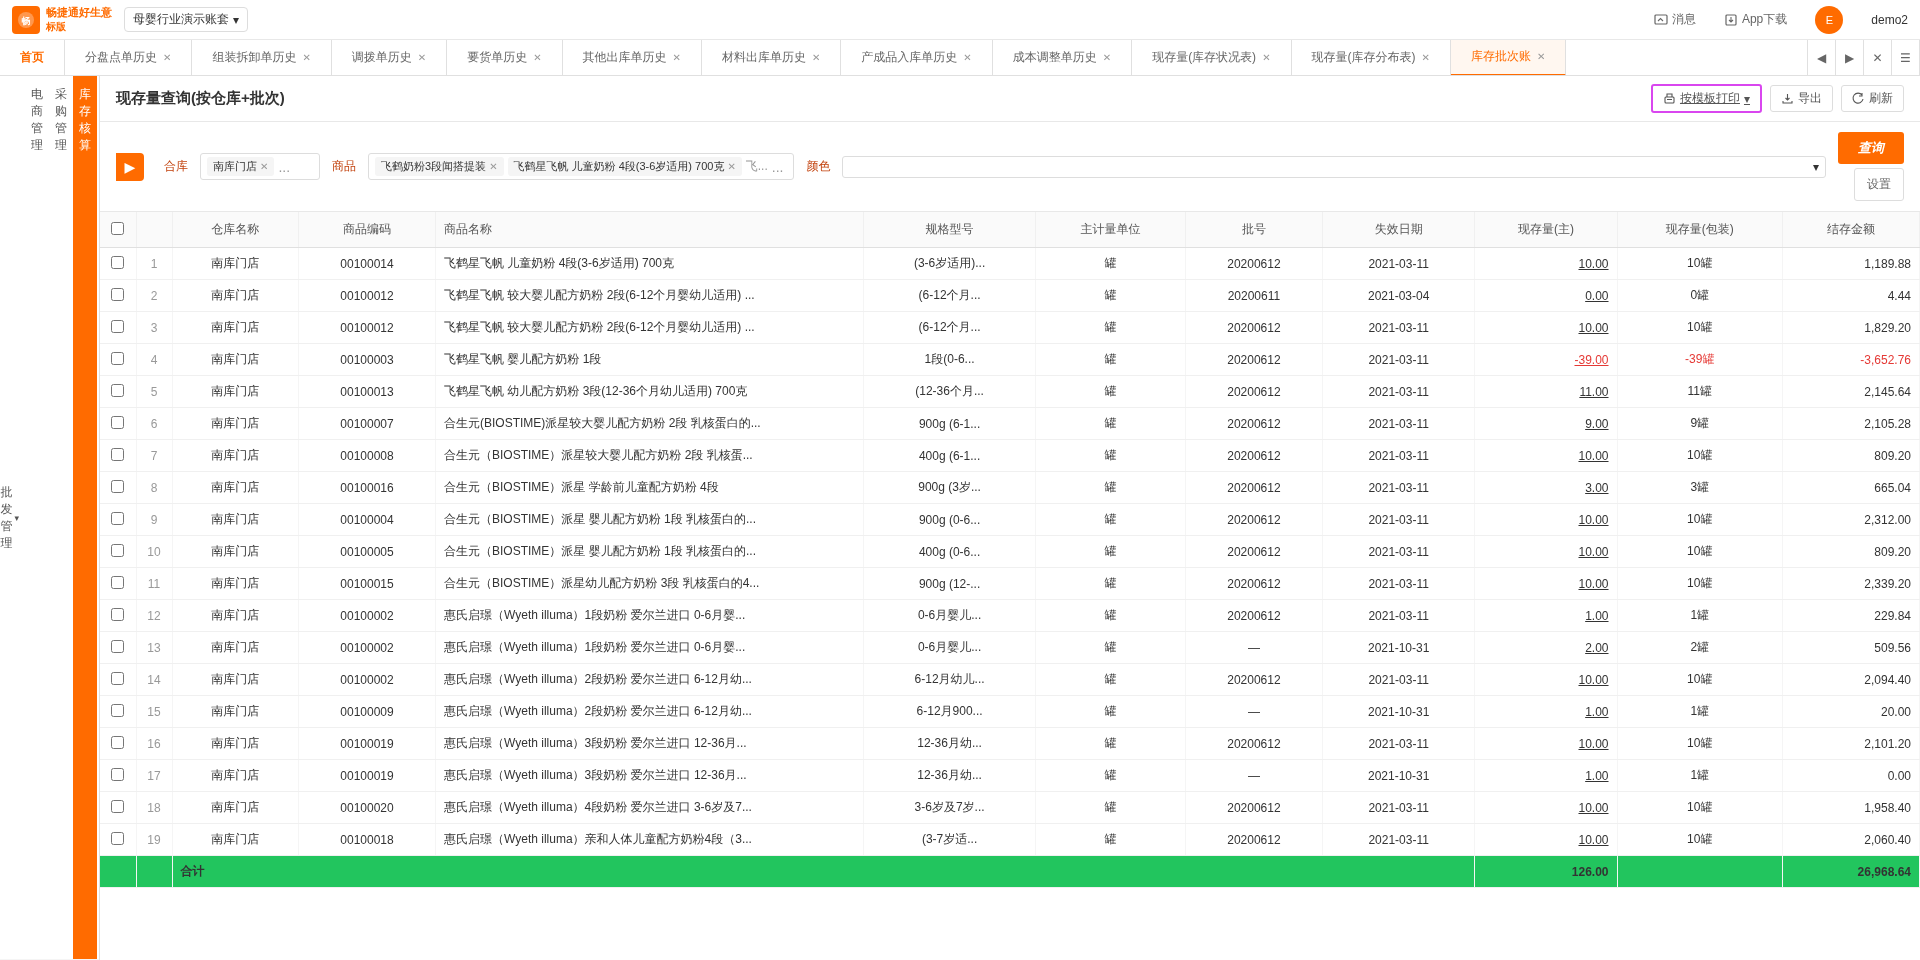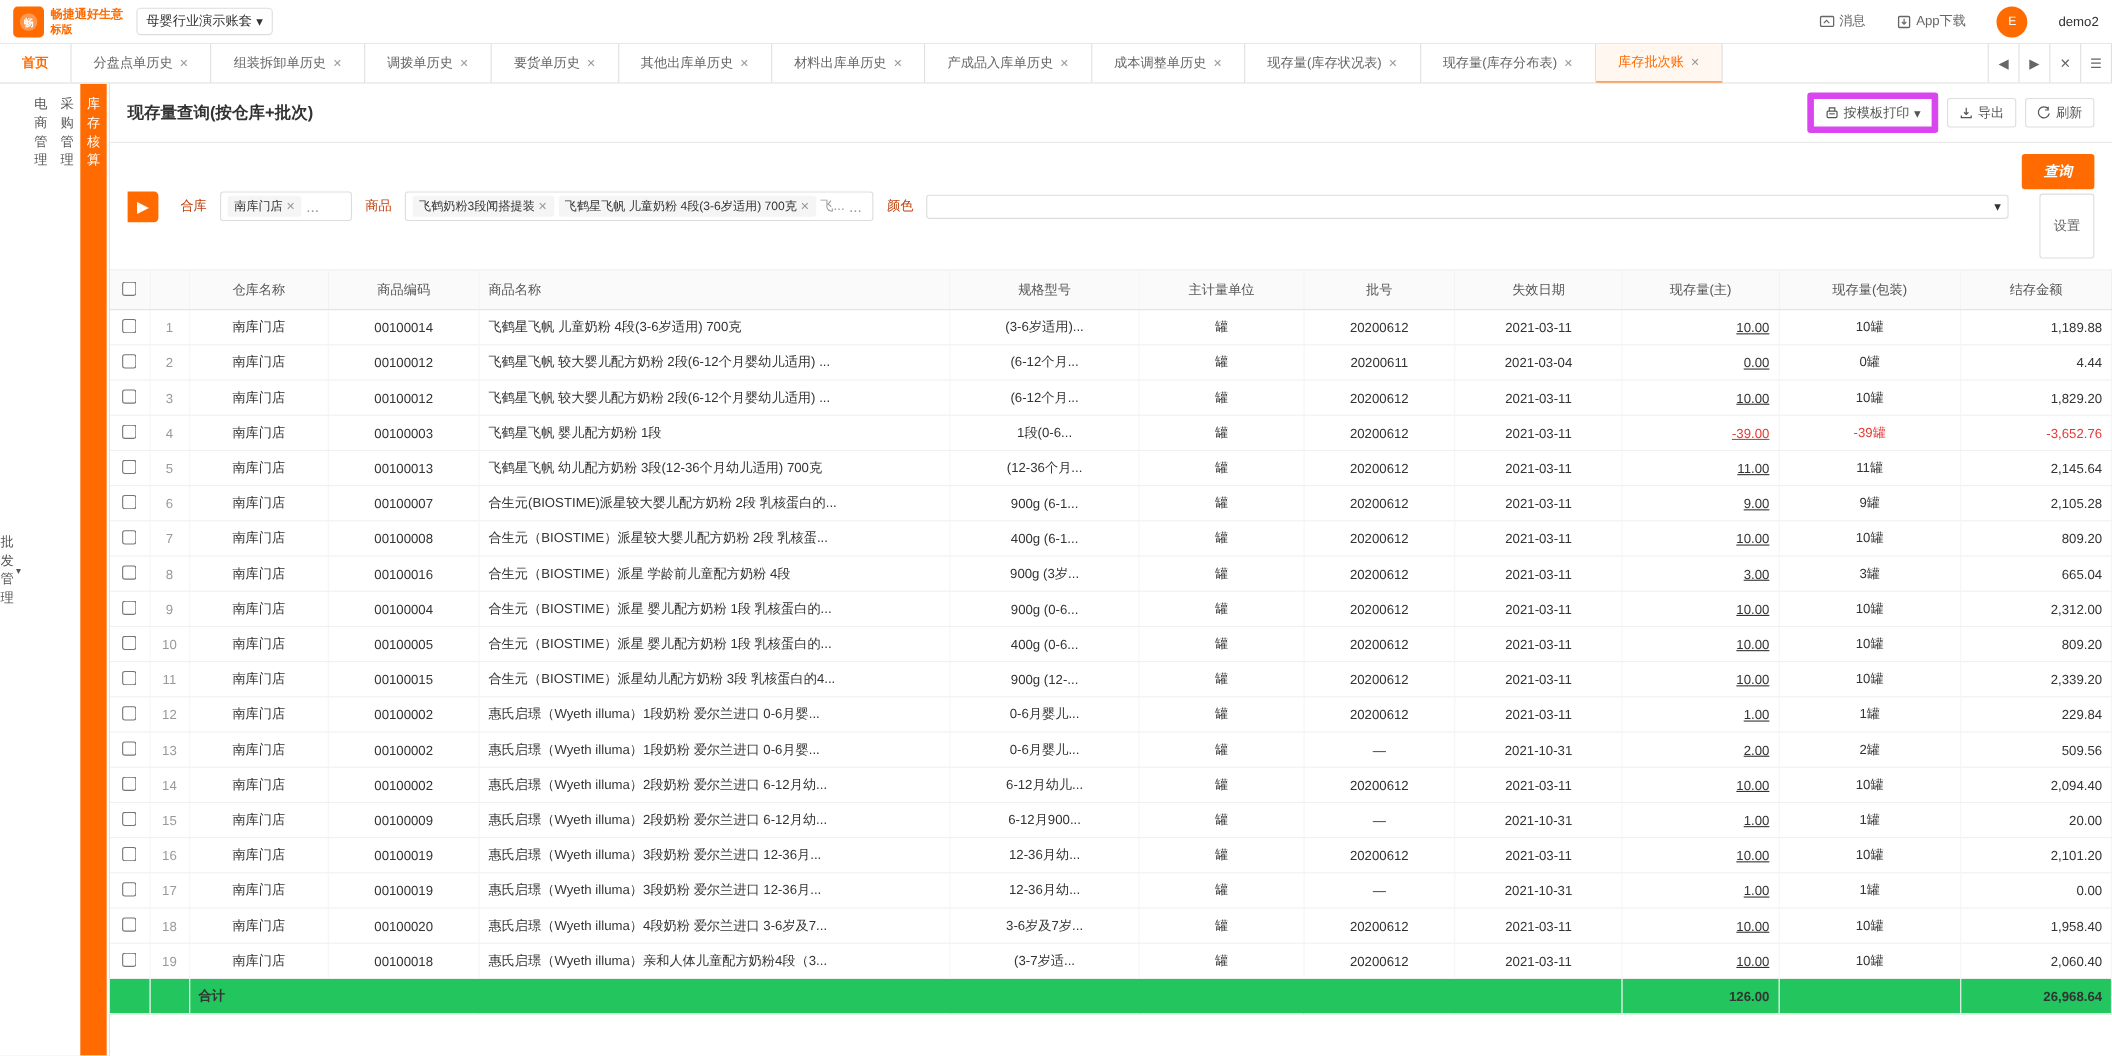--- a/index.html
+++ b/index.html
@@ -44,7 +44,7 @@
     .page-header { background: #fff; padding: 8px 16px; border-bottom: 1px solid #e8e8e8; display: flex; align-items: center; justify-content: space-between; }
     .page-title { font-size: 15px; font-weight: bold; color: #333; }
     .page-header-actions { display: flex; align-items: center; gap: 8px; }
-    .btn-print { display: flex; align-items: center; gap: 4px; border: 6px solid #d946ef; padding: 4px 10px; border-radius: 3px; cursor: pointer; font-size: 12px; color: #555; background: #fff; }
+    .btn-print { display: flex; align-items: center; gap: 4px; border: 2px solid #d946ef; padding: 4px 10px; border-radius: 3px; cursor: pointer; font-size: 12px; color: #555; background: #fff; text-decoration: underline; }
     .btn-export { display: flex; align-items: center; gap: 4px; border: 1px solid #ddd; padding: 4px 10px; border-radius: 3px; cursor: pointer; font-size: 12px; color: #555; background: #fff; }
     .btn-refresh { display: flex; align-items: center; gap: 4px; border: 1px solid #ddd; padding: 4px 10px; border-radius: 3px; cursor: pointer; font-size: 12px; color: #555; background: #fff; }
 

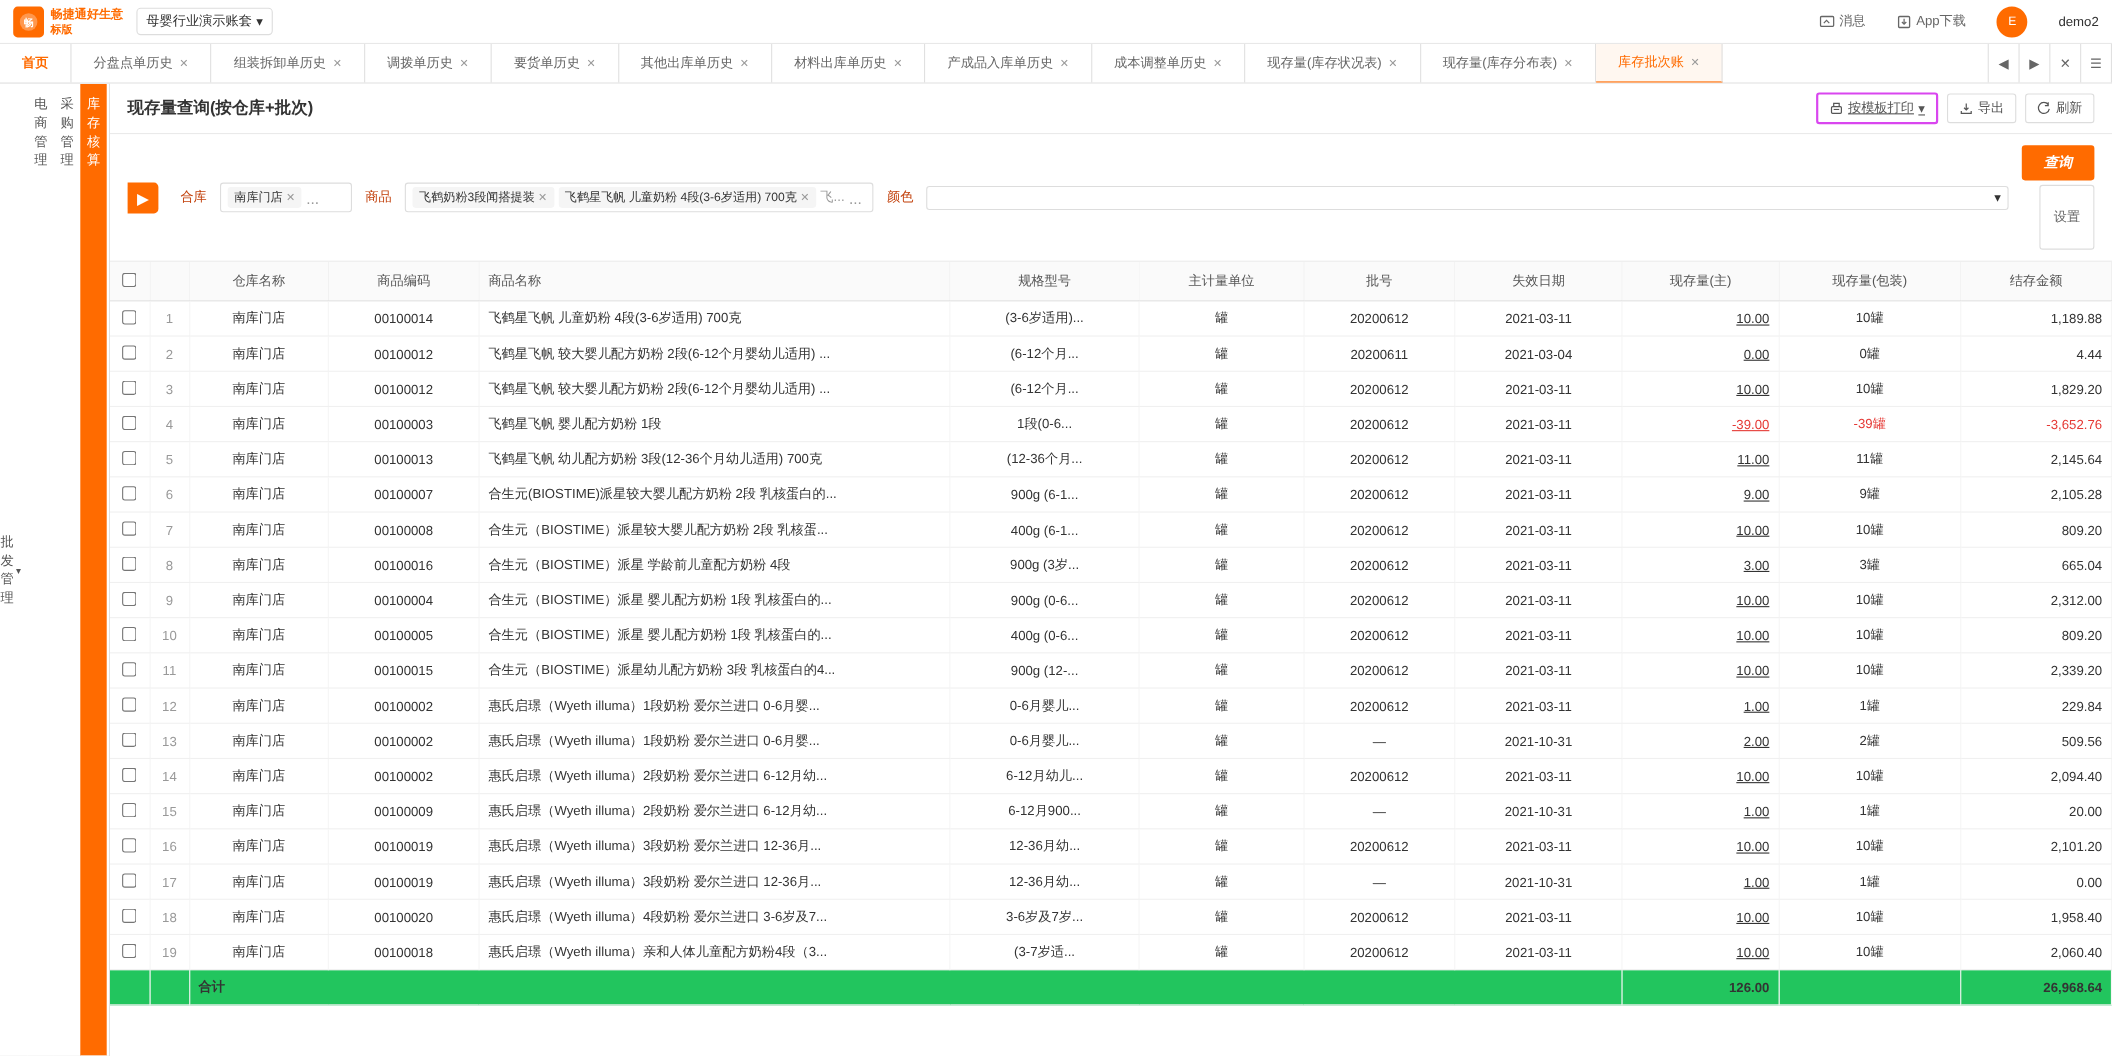--- a/index.html
+++ b/index.html
@@ -75,7 +75,7 @@
 
     
     .btn-query { background: #ff6b00; color: white; border: none; padding: 7px 20px; border-radius: 3px; cursor: pointer; font-size: 13px; font-weight: bold; font-style: italic; }
-    .btn-settings { border: 1px solid #ddd; color: #666; background: #fff; padding: 20px 12px; border-radius: 3px; cursor: pointer; font-size: 12px; }
+    .btn-settings { border: 1px solid #ddd; color: #666; background: #fff; padding: 7px 12px; border-radius: 3px; cursor: pointer; font-size: 12px; }
 
     .query-btns { display: flex; flex-direction: column; gap: 4px; align-items: flex-end; margin-left: auto; }
     .expand-arrow { width: 28px; height: 28px; background: #ff6b00; border: none; border-radius: 0 4px 4px 0; cursor: pointer; display: flex; align-items: center; justify-content: center; color: white; font-size: 14px; margin-right: 8px; align-self: center; }

